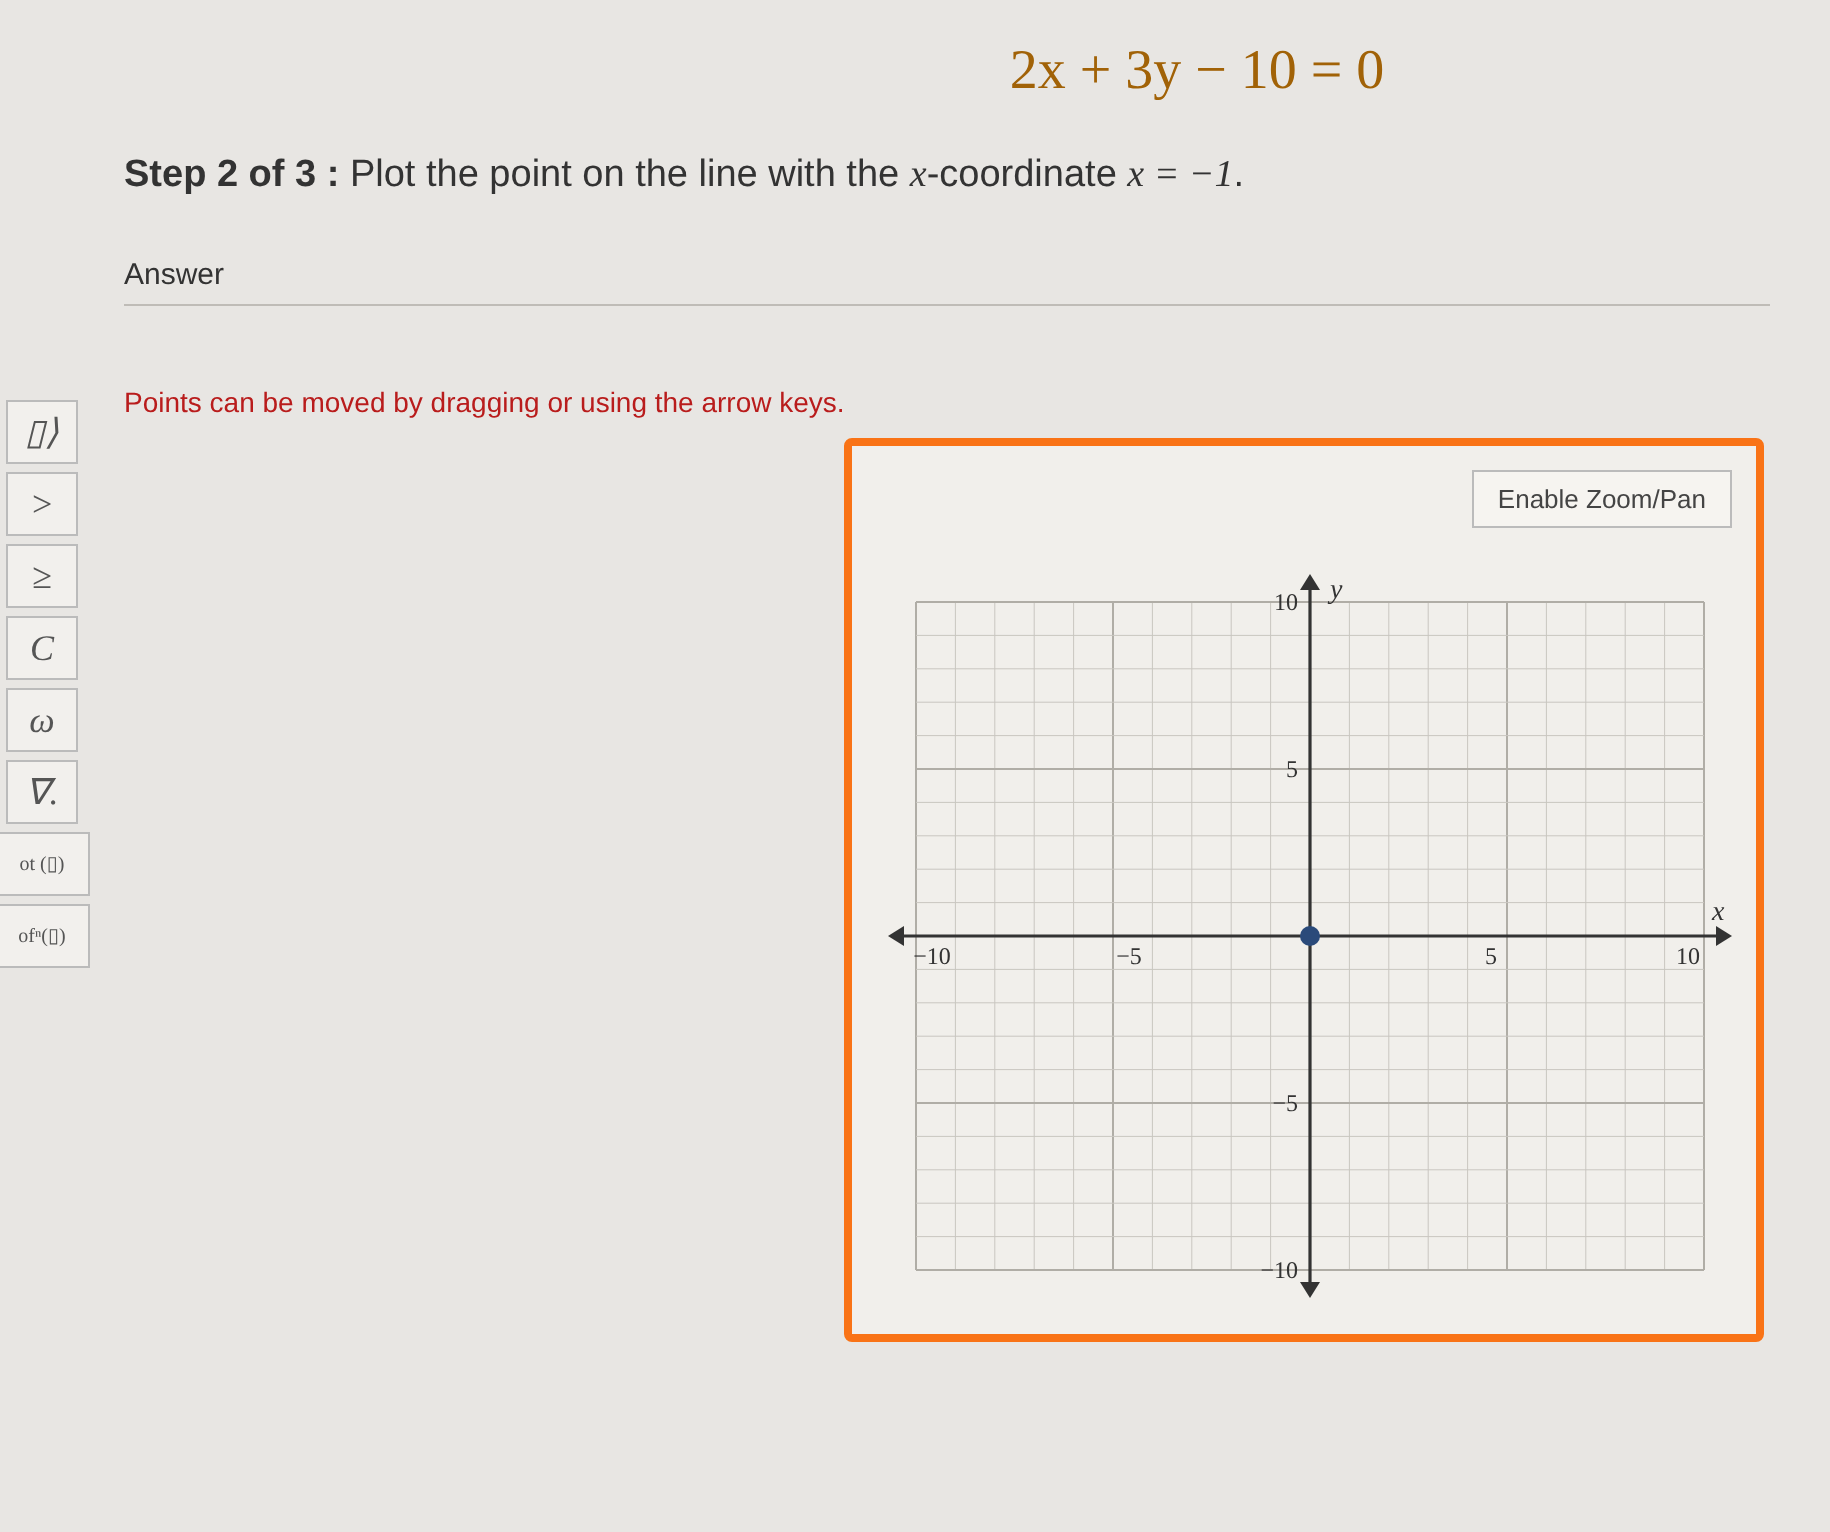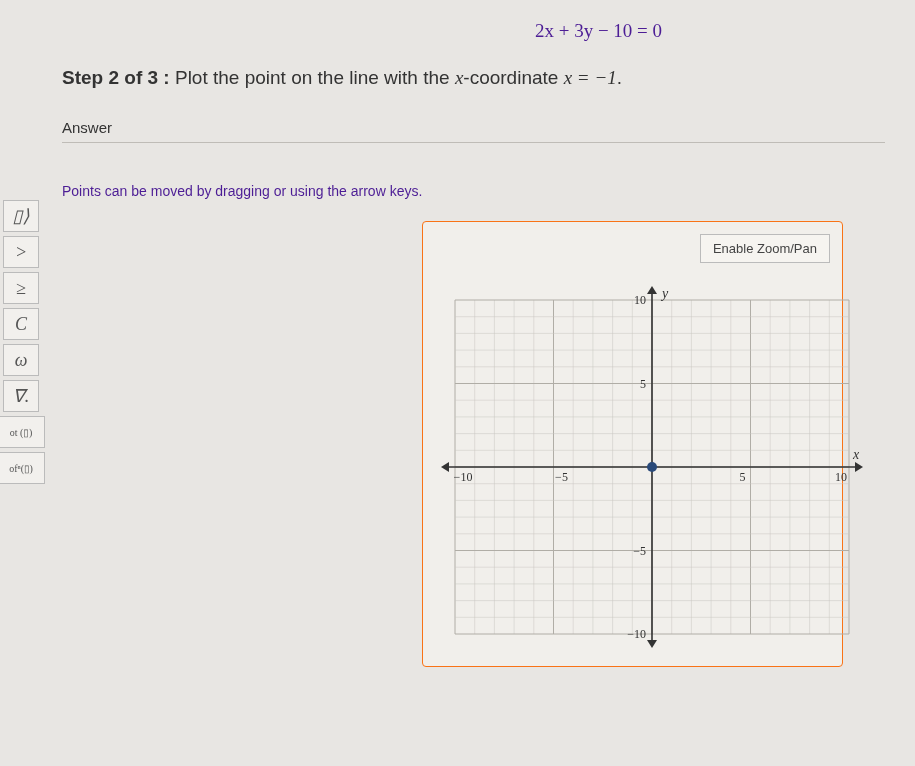--- a/index.html
+++ b/index.html
@@ -50,8 +50,8 @@
   .equation {
     text-align: center;
     font-family: "Times New Roman", serif;
-    font-size: 19px;
-    color: #4c1d95;
+    font-size: 28px;
+    color: #a16207;
     margin: 10px 0 25px 250px;
   }
   .step-line {

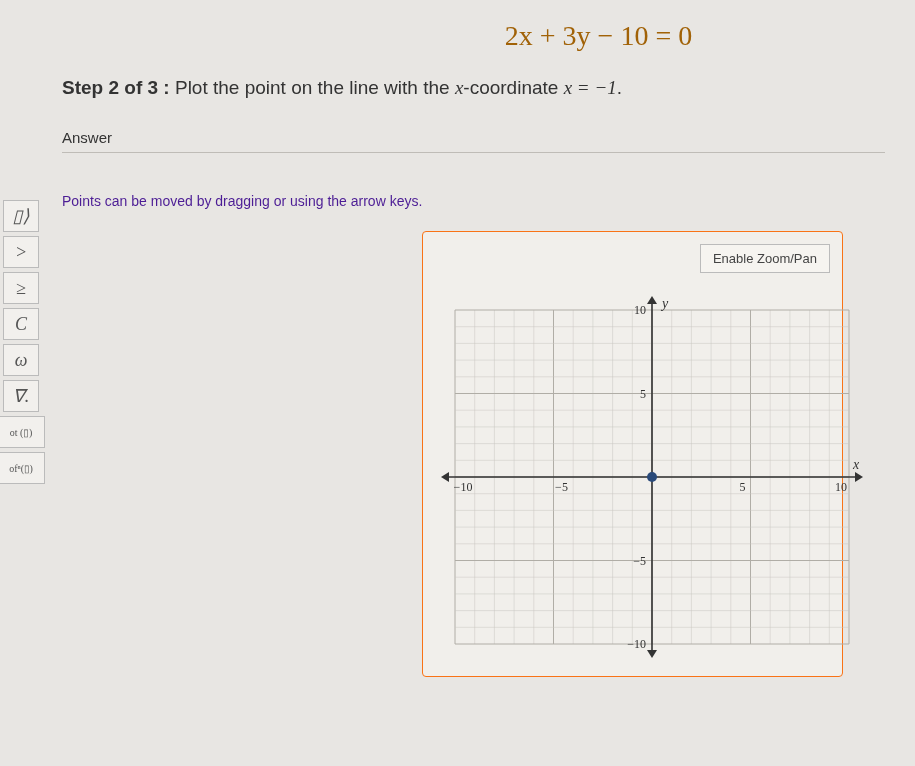--- a/index.html
+++ b/index.html
@@ -73,8 +73,8 @@
   }
   .hint {
     font-size: 14px;
-    color: #4c1d95;
-    margin-bottom: 22px;
+    color: #b91c1c;
+    margin-bottom: 10px;
   }
   .graph-panel {
     background: #f1efeb;

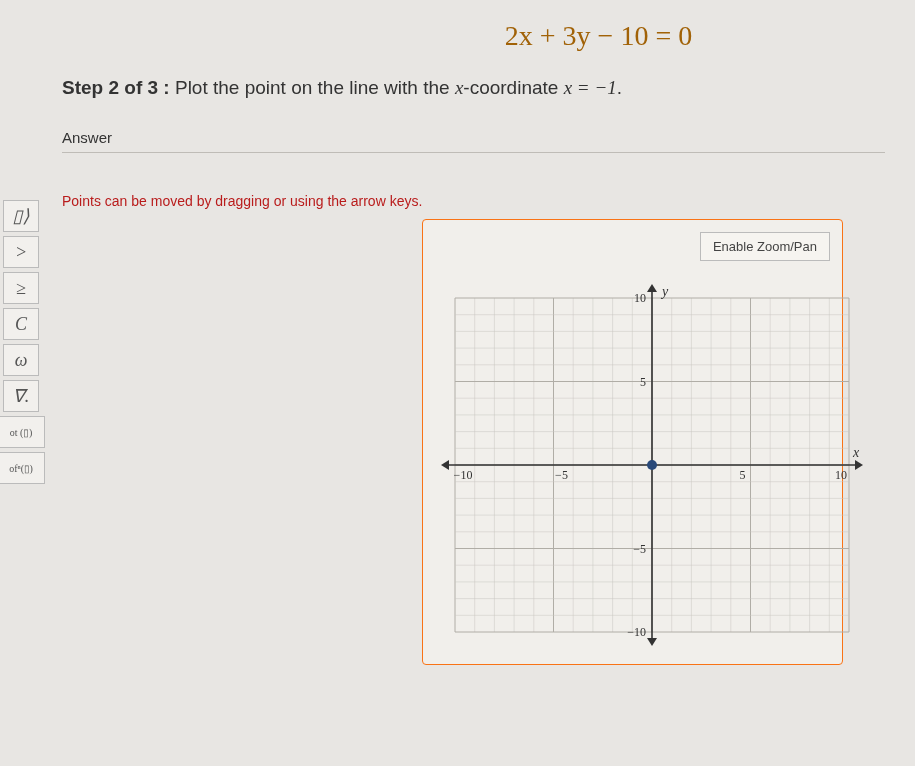--- a/index.html
+++ b/index.html
@@ -78,11 +78,11 @@
   }
   .graph-panel {
     background: #f1efeb;
-    border: 1px solid #f97316;
+    border: 4px solid #f97316;
     border-radius: 4px;
     padding: 14px;
     margin-left: 360px;
-    width: 421px;
+    width: 460px;
     position: relative;
   }
   .zoom-btn {

